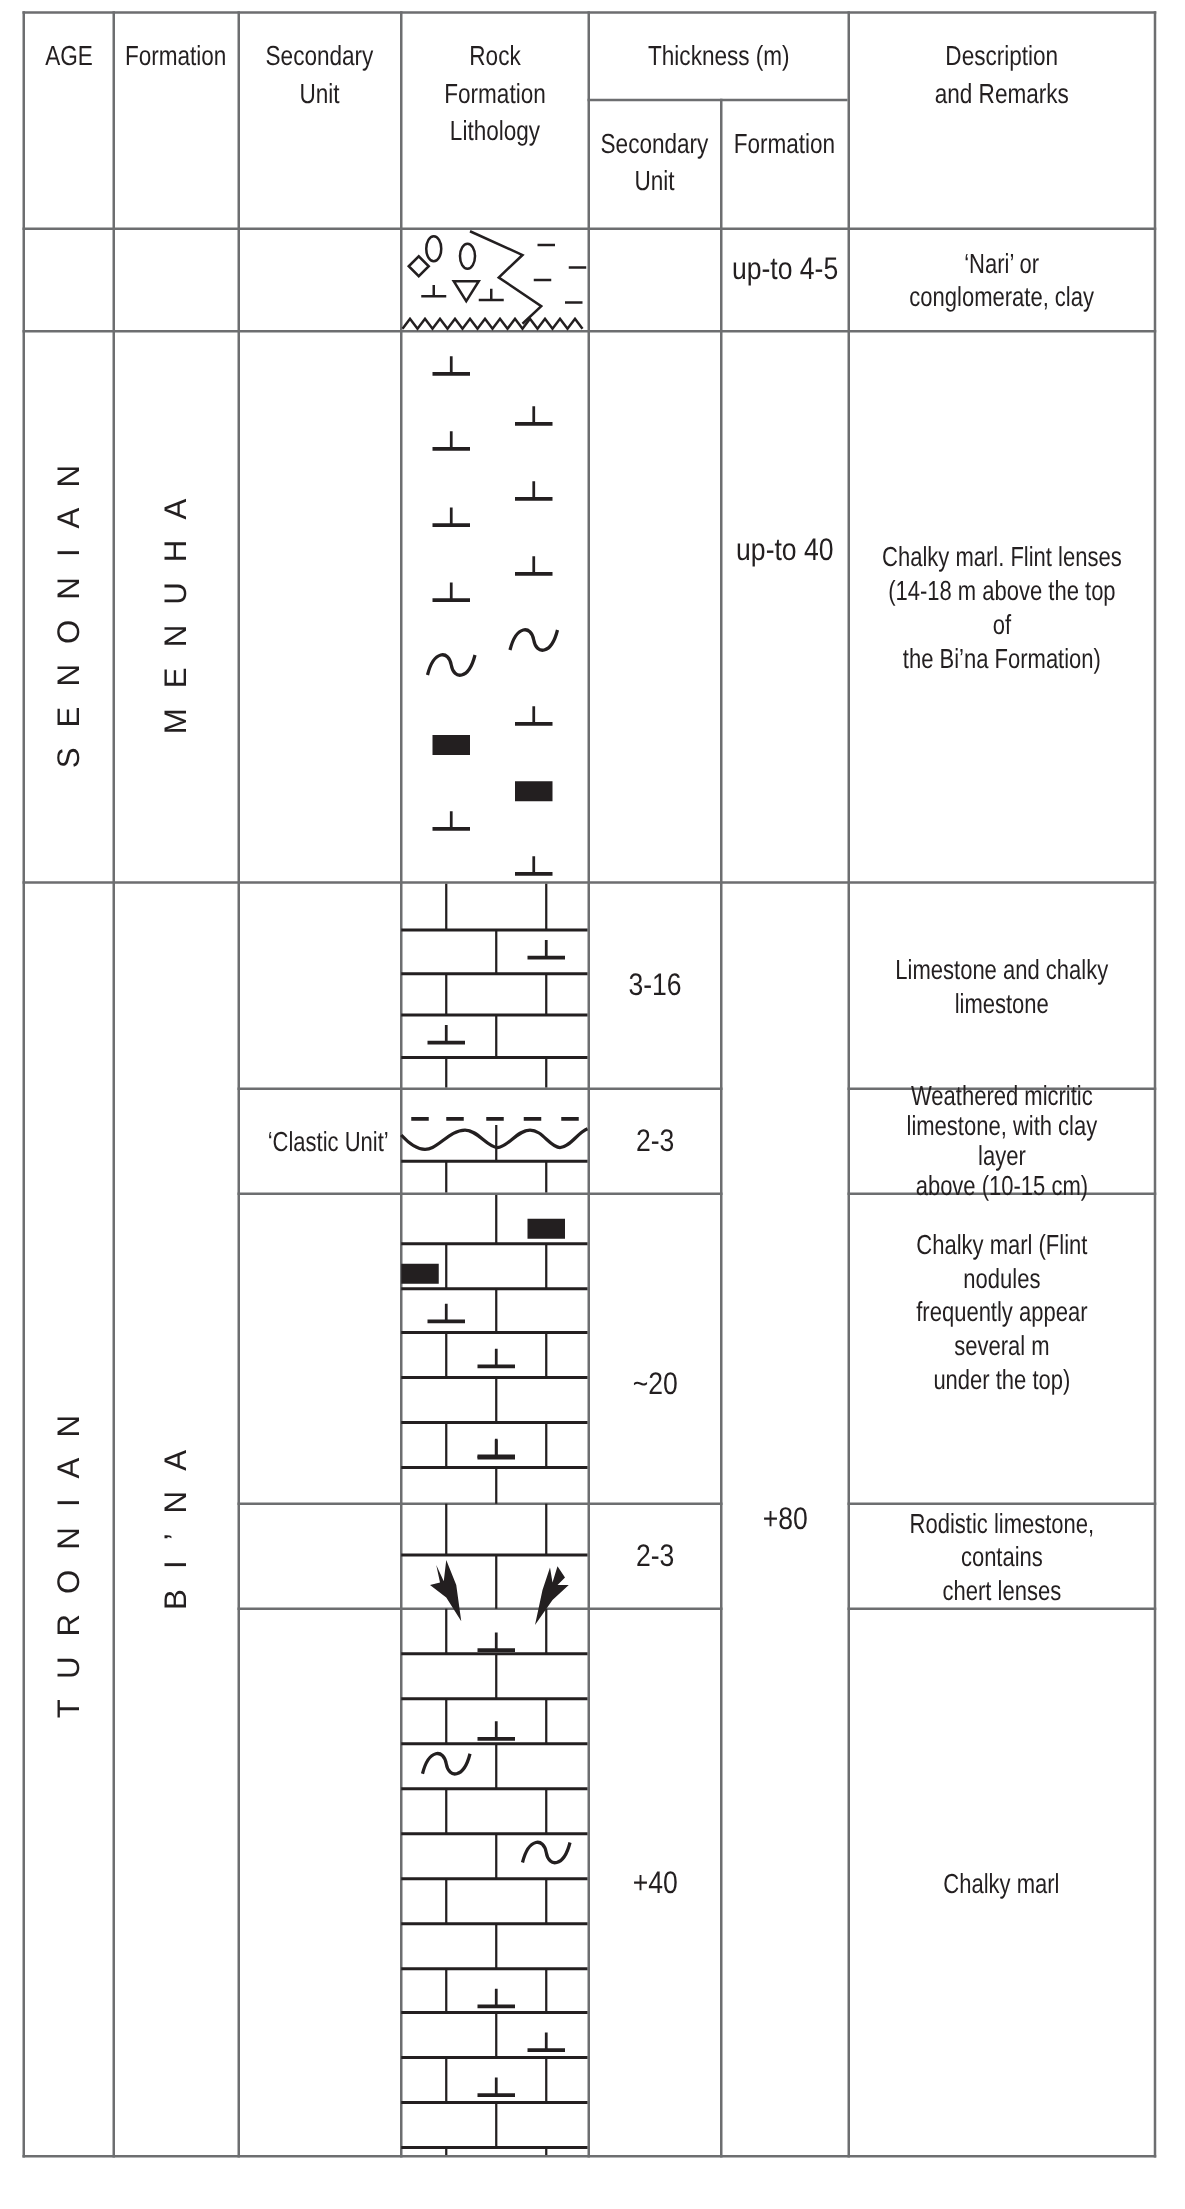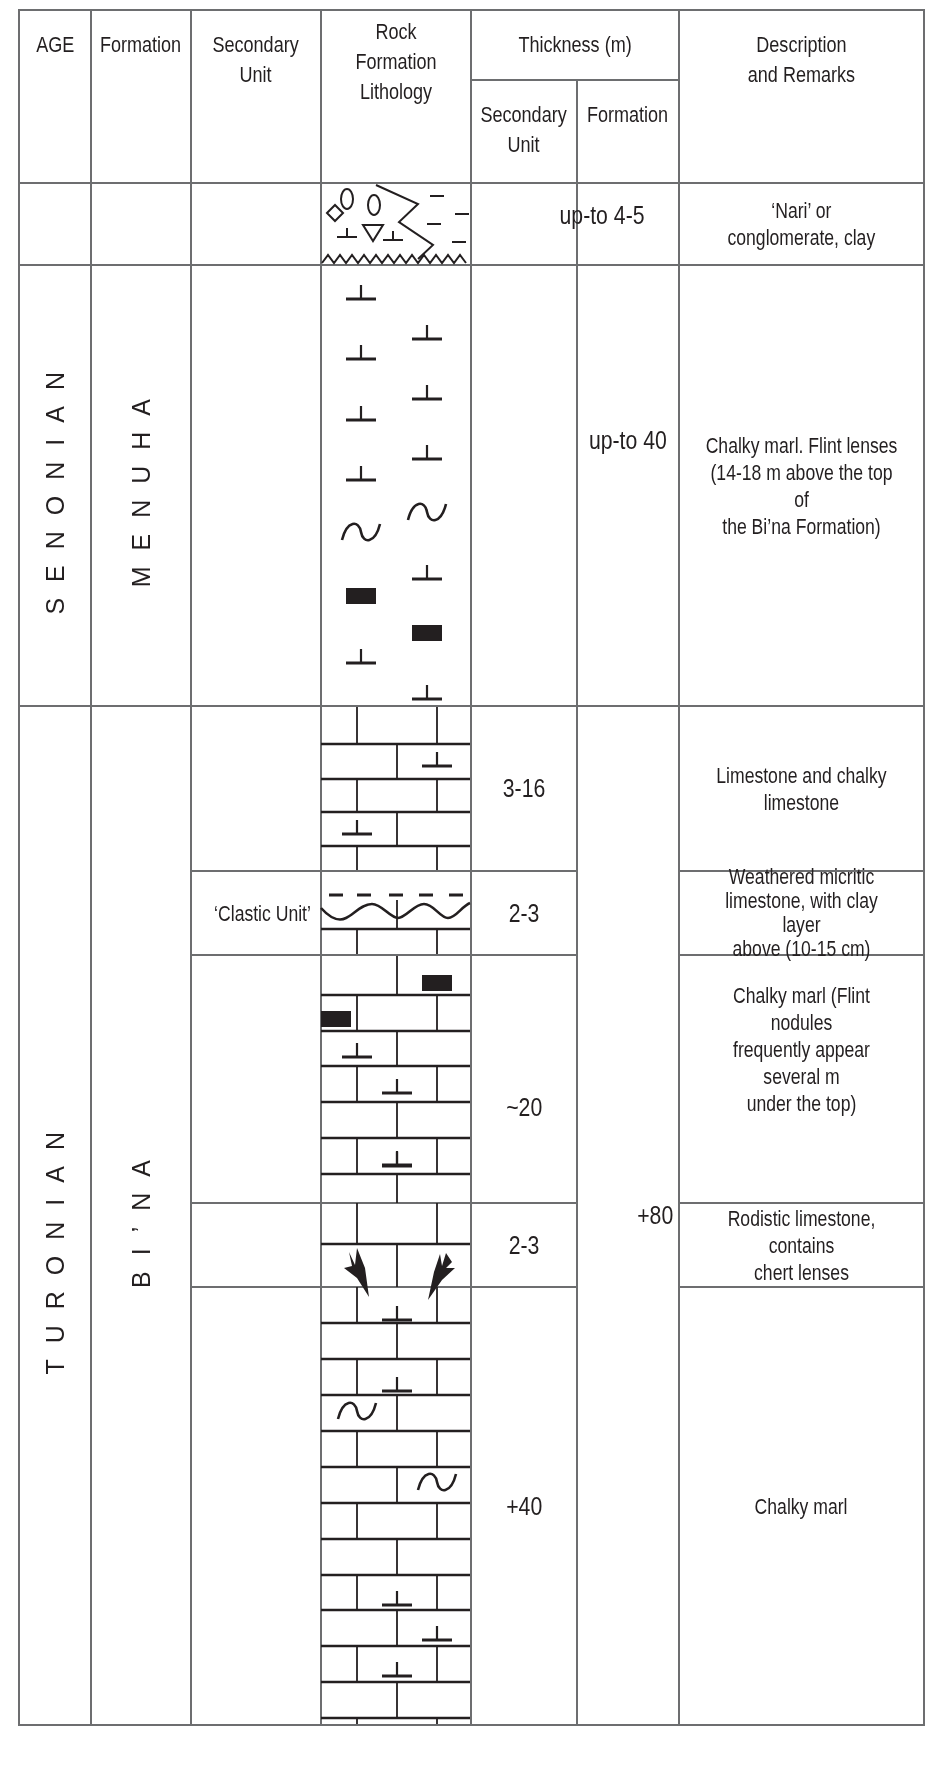--- a/index.html
+++ b/index.html
@@ -62,7 +62,7 @@
   <span class="hdr" style="white-space:pre-line;">Secondary
 Unit</span>
 </div>
-<div class="cell" style="left:322px;top:30px;width:148px;height:64px;align-items:center;">
+<div class="cell" style="left:322px;top:30px;width:148px;height:64px;align-items:flex-start;">
   <span class="hdr" style="white-space:pre-line;">Rock Formation
 Lithology</span>
 </div>

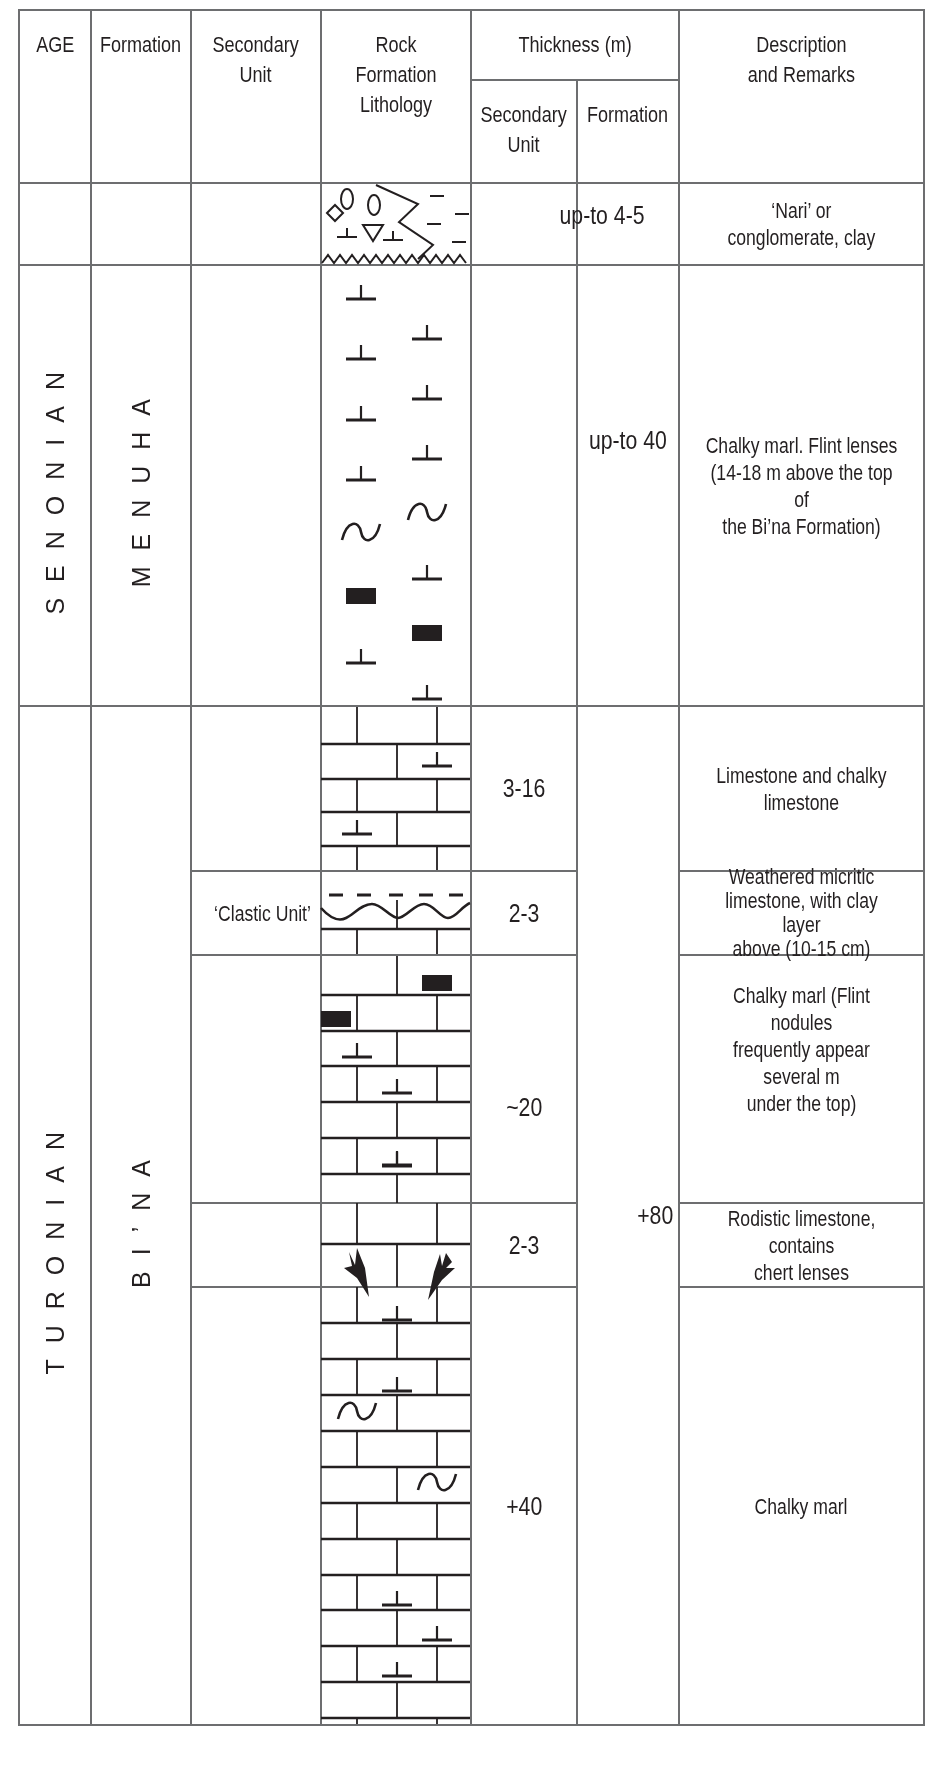--- a/index.html
+++ b/index.html
@@ -114,7 +114,7 @@
   <span class="num">+40</span>
 </div>
 
-<div class="cell" style="left:552px;top:184px;width:100px;height:62px;border-radius:25px;">
+<div class="cell" style="left:578px;top:184px;width:100px;height:62px;border-radius:25px;">
   <span class="num">up-to 4-5</span>
 </div>
 <div class="cell" style="left:578px;top:266px;width:100px;height:348px;">

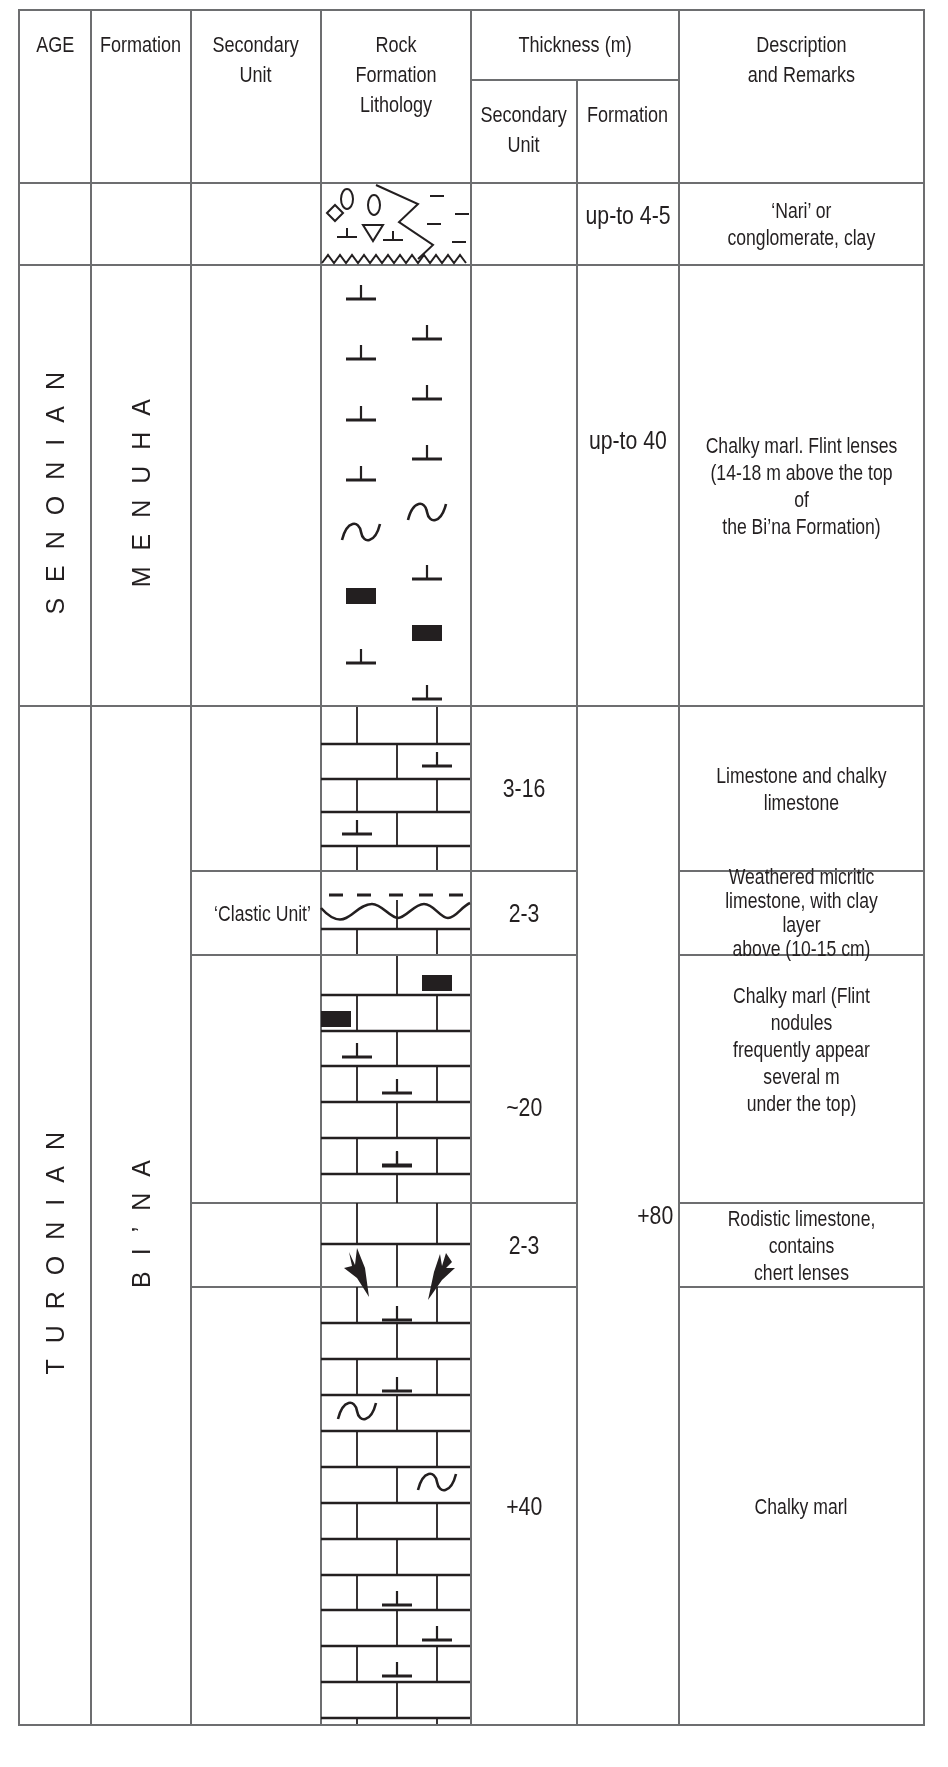--- a/index.html
+++ b/index.html
@@ -120,7 +120,7 @@
 <div class="cell" style="left:578px;top:266px;width:100px;height:348px;">
   <span class="num">up-to 40</span>
 </div>
-<div class="cell" style="left:578px;top:1190px;width:100px;height:50px;margin-left:27px;">
+<div class="cell" style="left:578px;top:1190px;width:100px;height:50px;">
   <span class="num">+80</span>
 </div>
 

